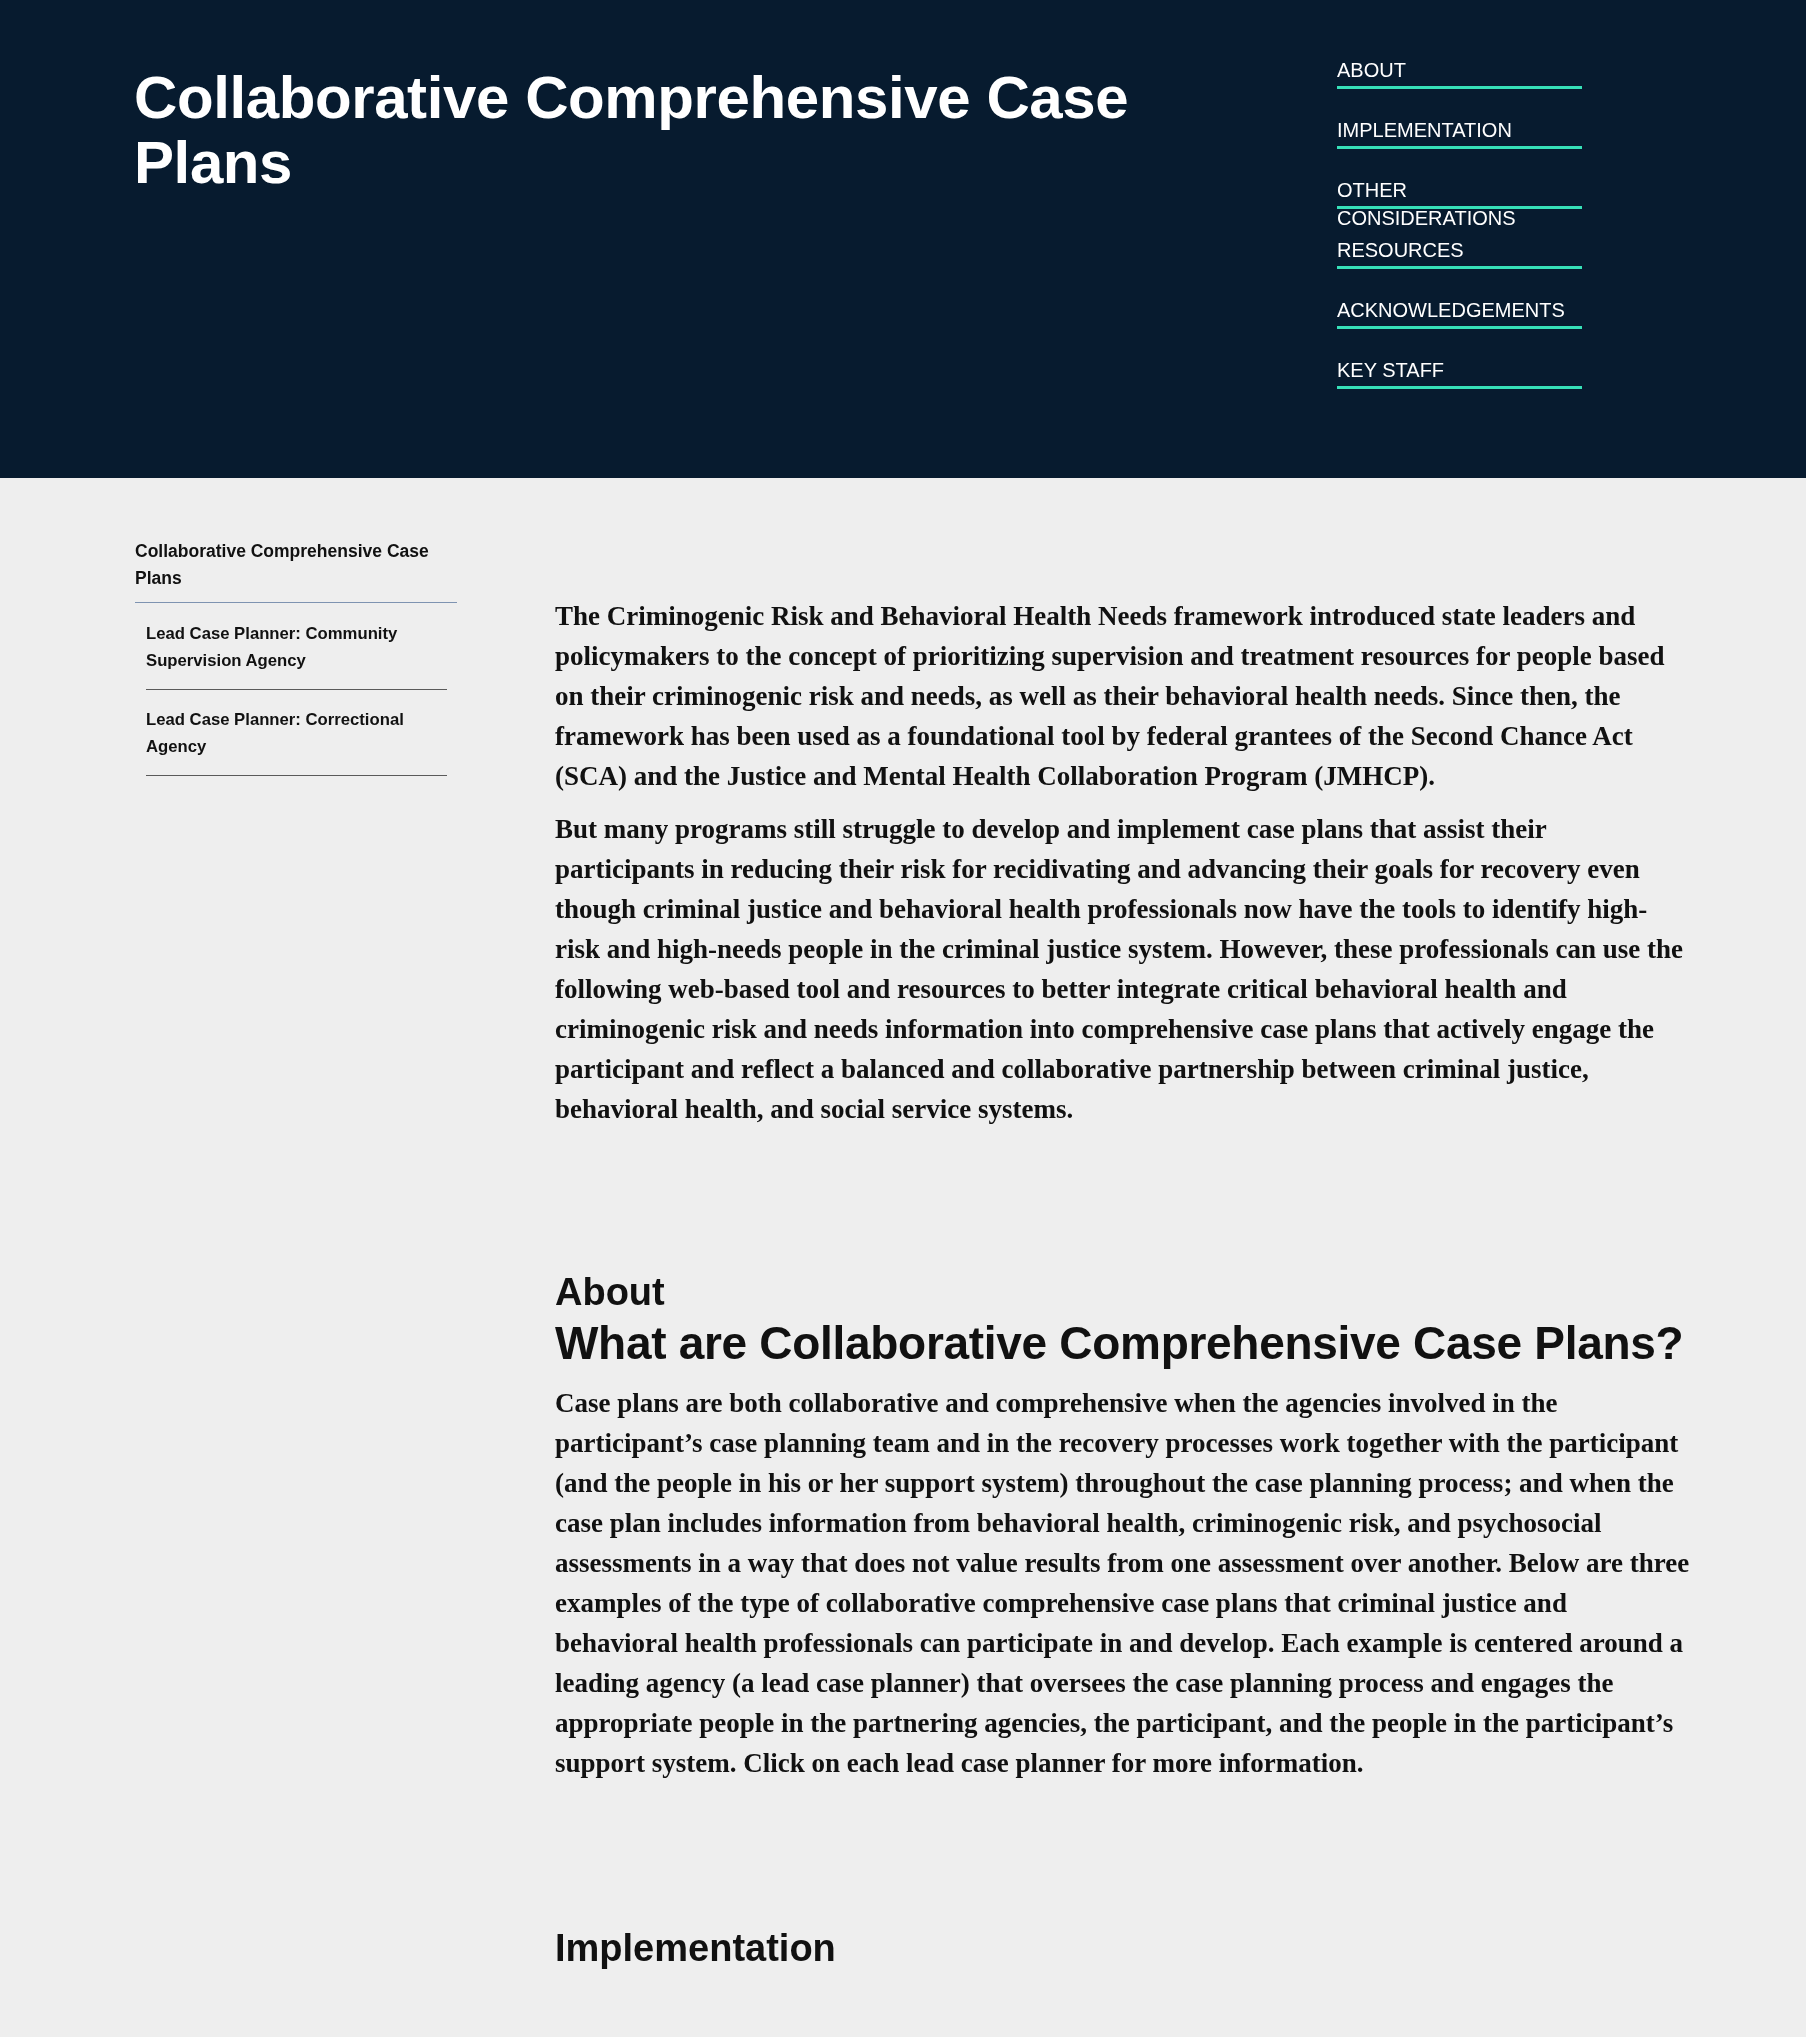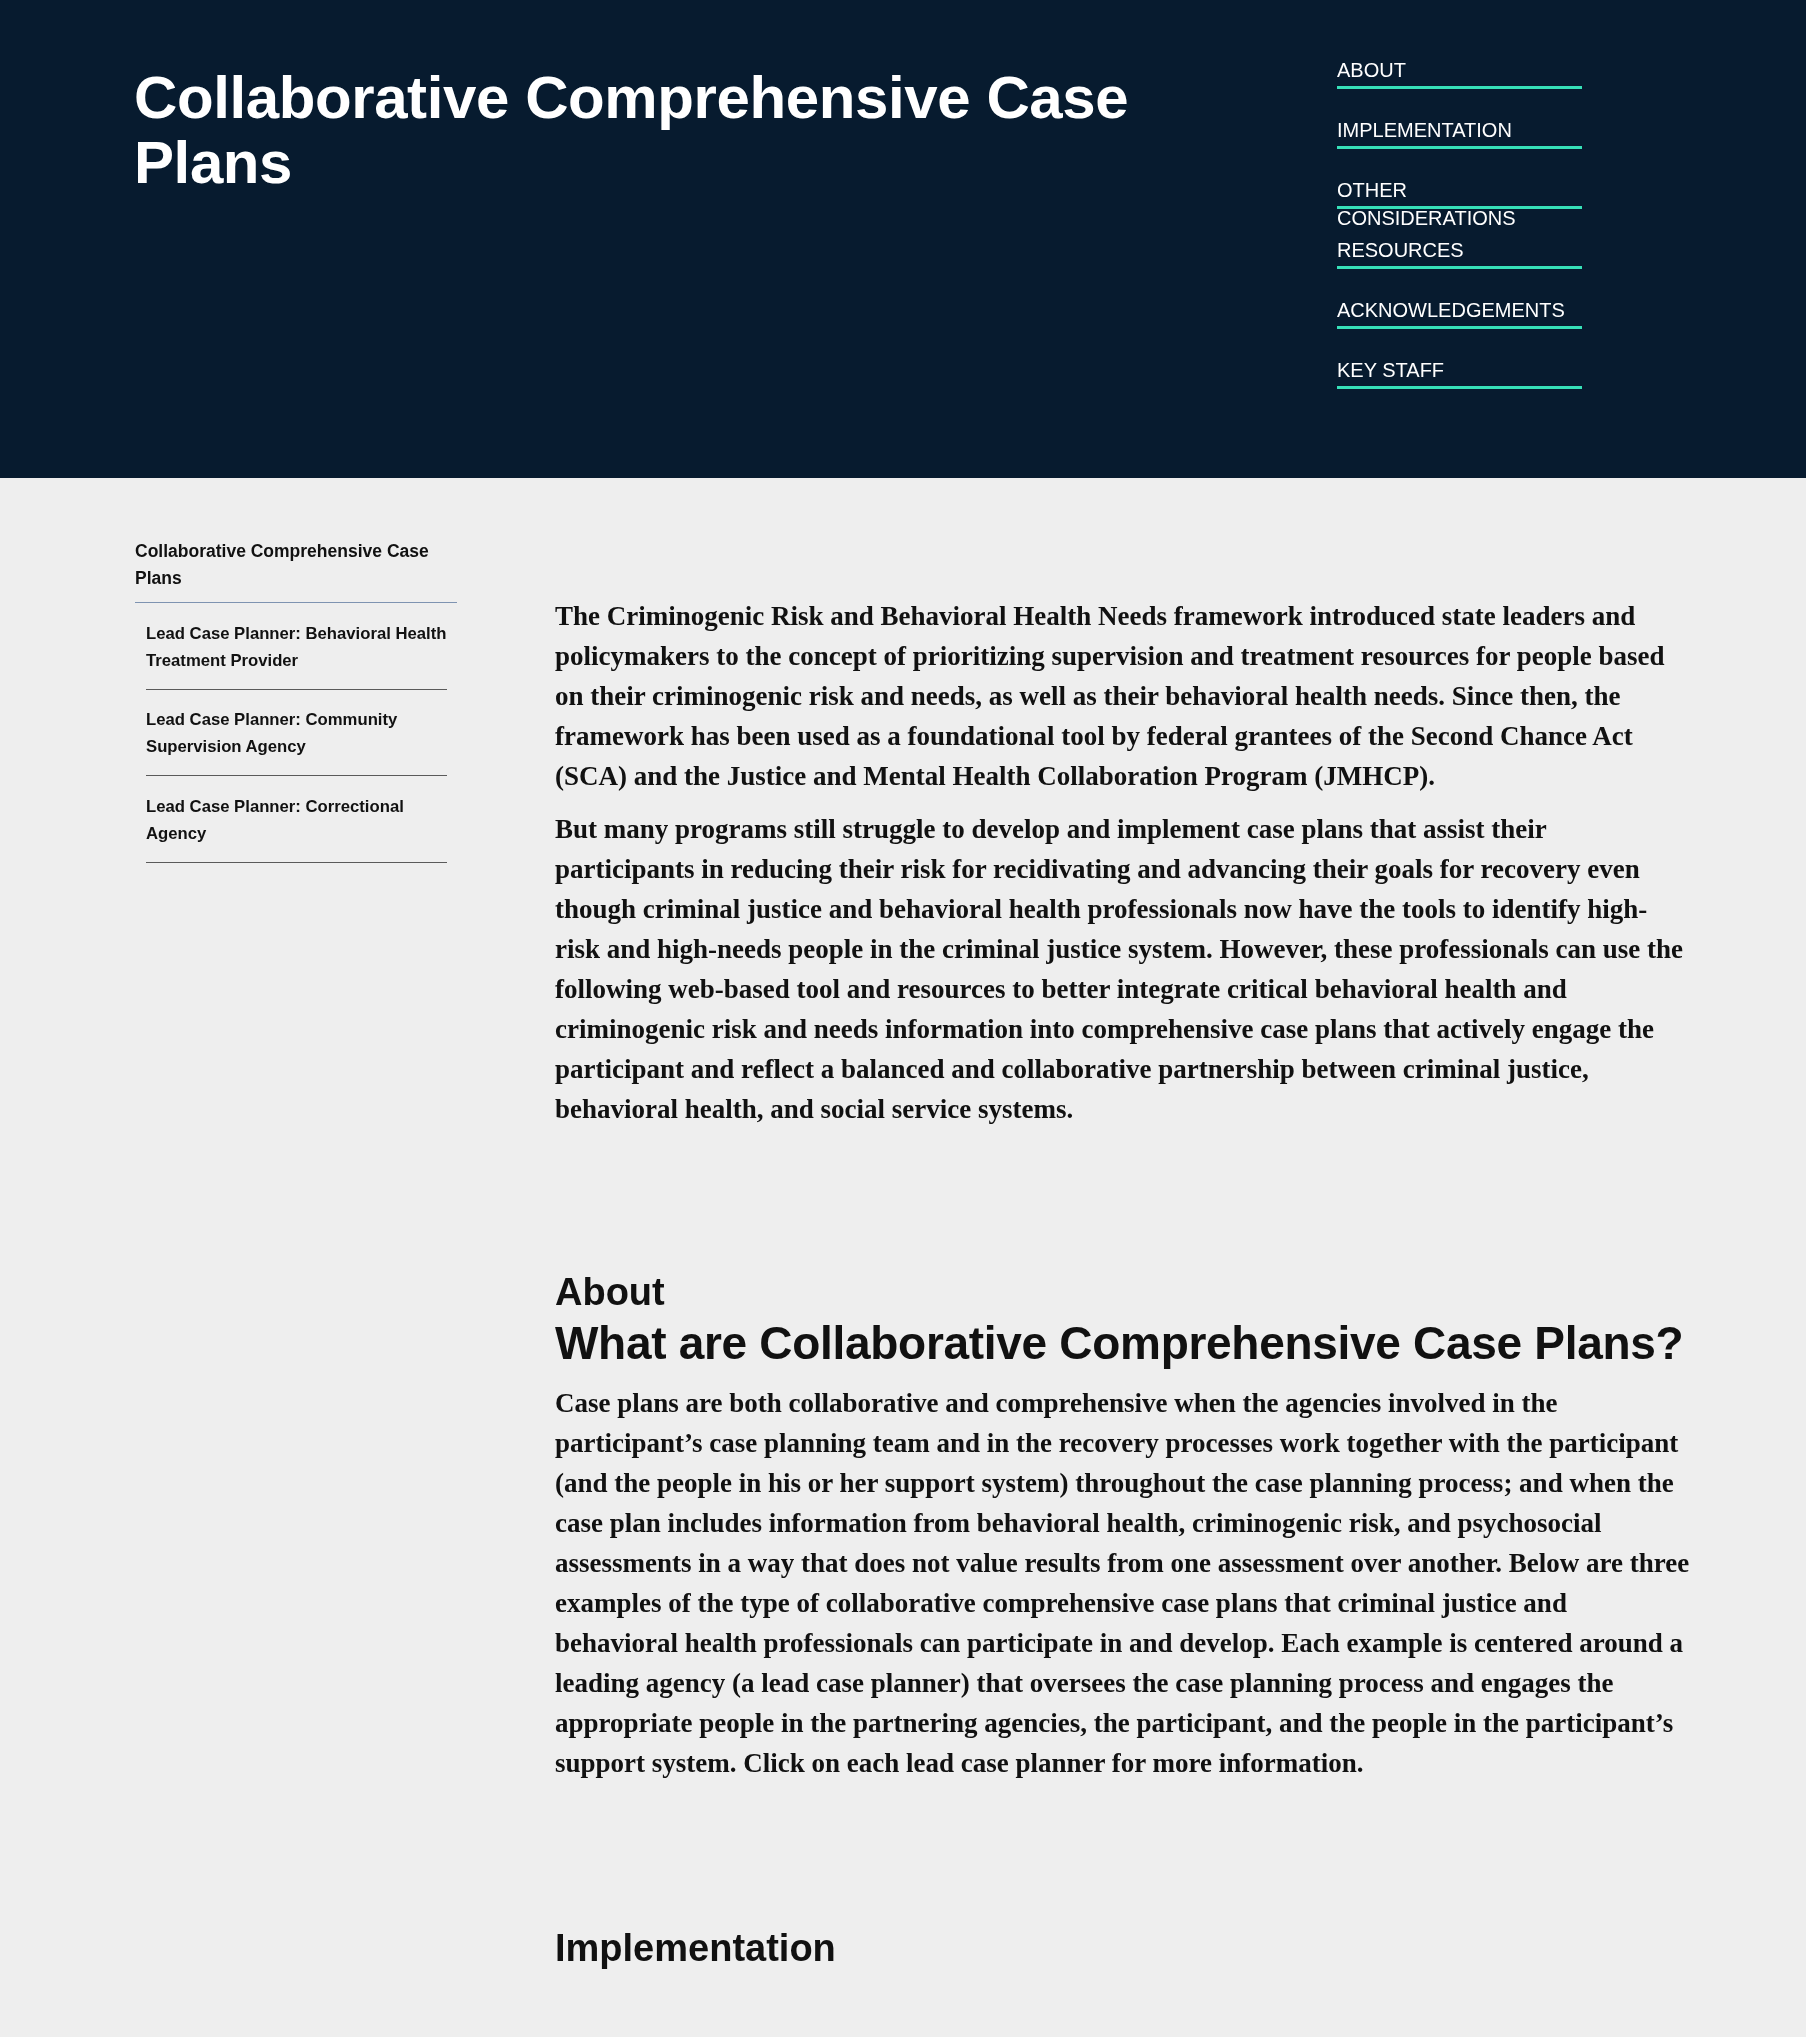--- a/index.html
+++ b/index.html
@@ -179,9 +179,6 @@
   <a href="#" class="sidebar-heading">Collaborative Comprehensive Case Plans</a>
   <ul class="sidebar-list">
     <li>
-      <a href="#">Lead Case Planner: Behavioral Health Treatment Provider</a>
-    </li>
-    <li>
       <a href="#">Lead Case Planner: Community Supervision Agency</a>
     </li>
     <li>

